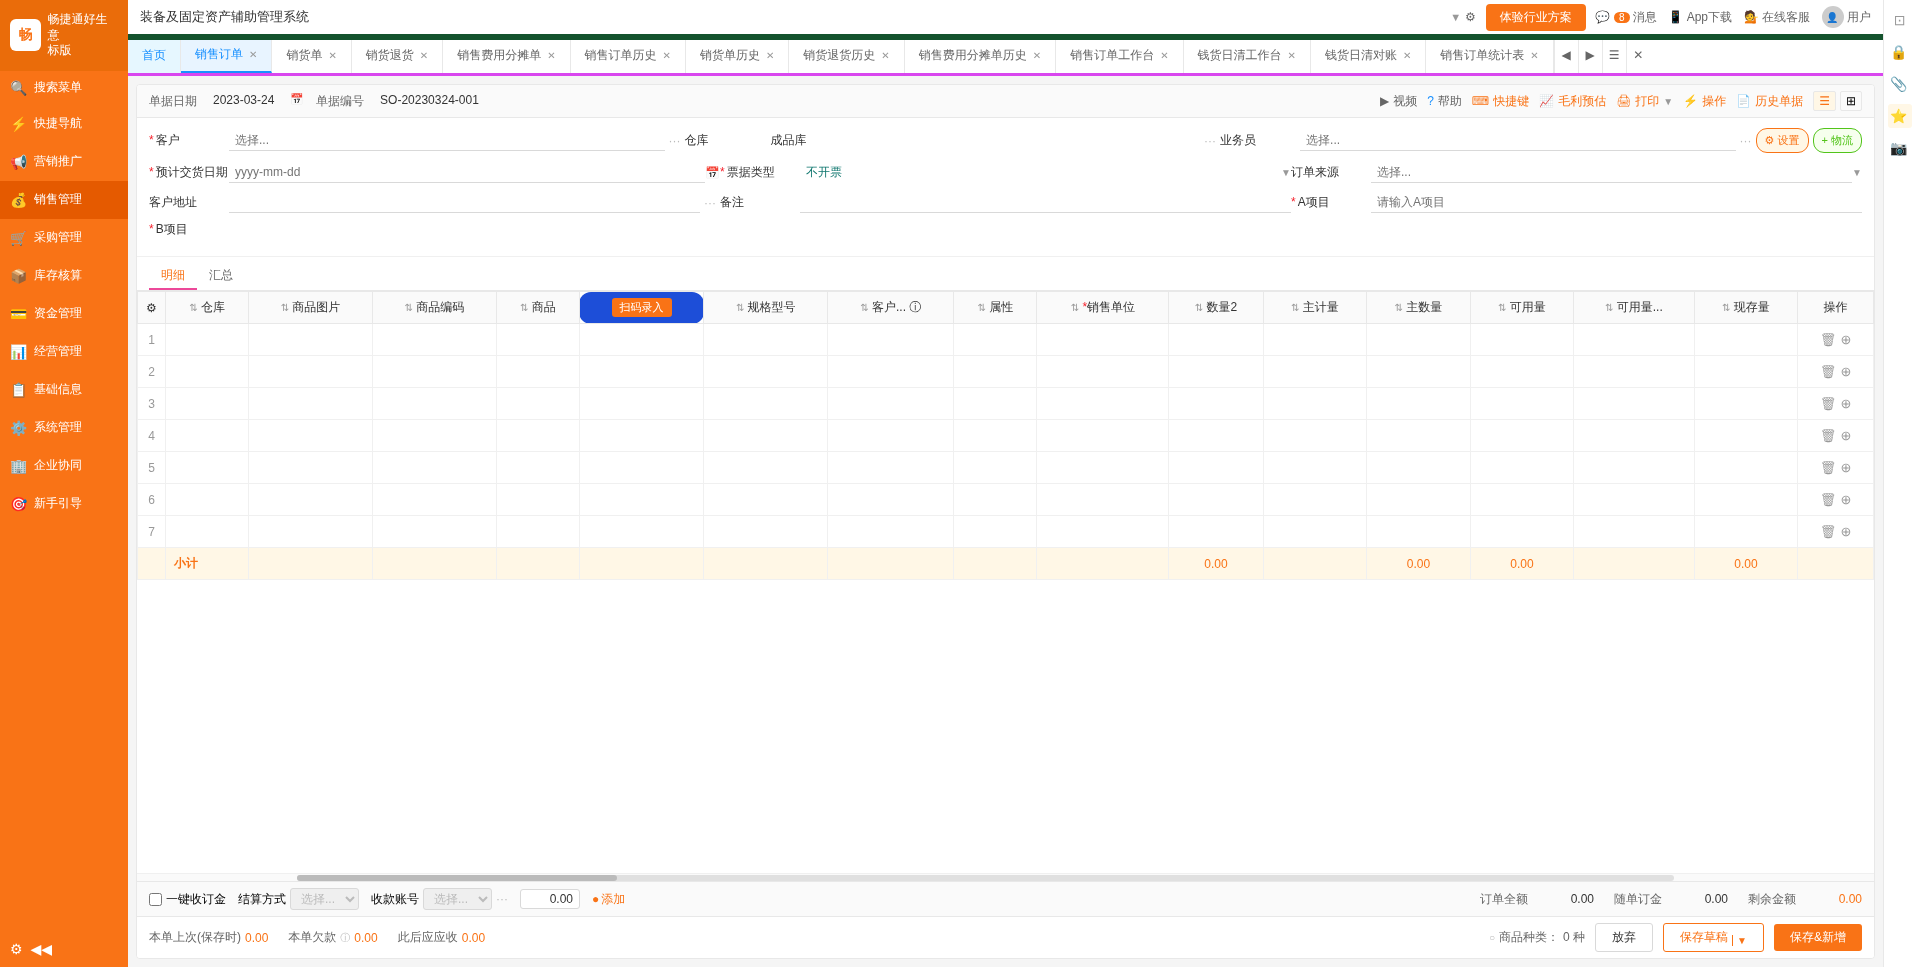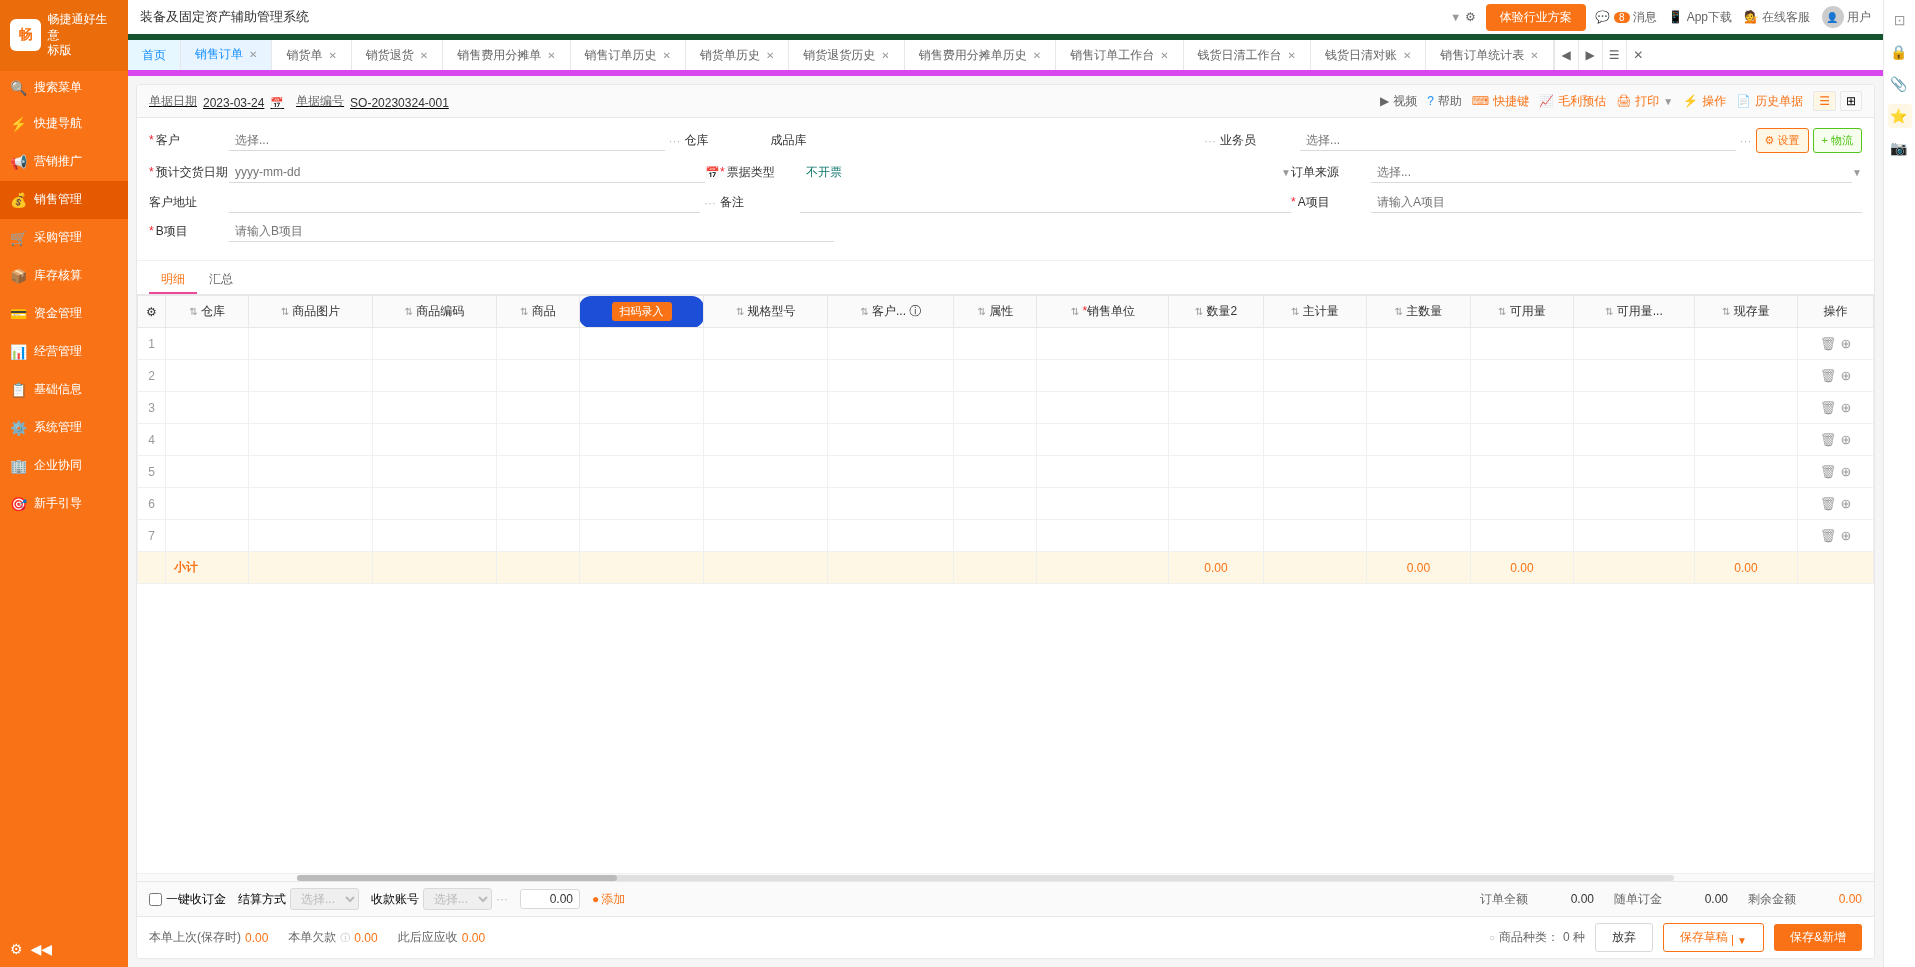--- a/index.html
+++ b/index.html
@@ -29,7 +29,7 @@
     .badge { background: #f97316; color: #fff; border-radius: 10px; padding: 0 5px; font-size: 10px; min-width: 16px; text-align: center; }
 
     
-    .tabbar { height: 36px; background: #fff; display: flex; align-items: center; border-bottom: 6px solid #d946ef; overflow: hidden; }
+    .tabbar { height: 36px; background: #fff; display: flex; align-items: flex-end; border-bottom: 3px solid #d946ef; overflow: hidden; }
     .tab-item { padding: 0 14px; height: 36px; display: flex; align-items: center; gap: 4px; cursor: pointer; color: #666; font-size: 12px; border-right: 1px solid #e8e8e8; white-space: nowrap; flex-shrink: 0; }
     .tab-item.active { background: #e8f4ff; color: #1890ff; border-bottom: 2px solid #1890ff; }
     .tab-item.home { background: #e6f7ff; color: #1890ff; }

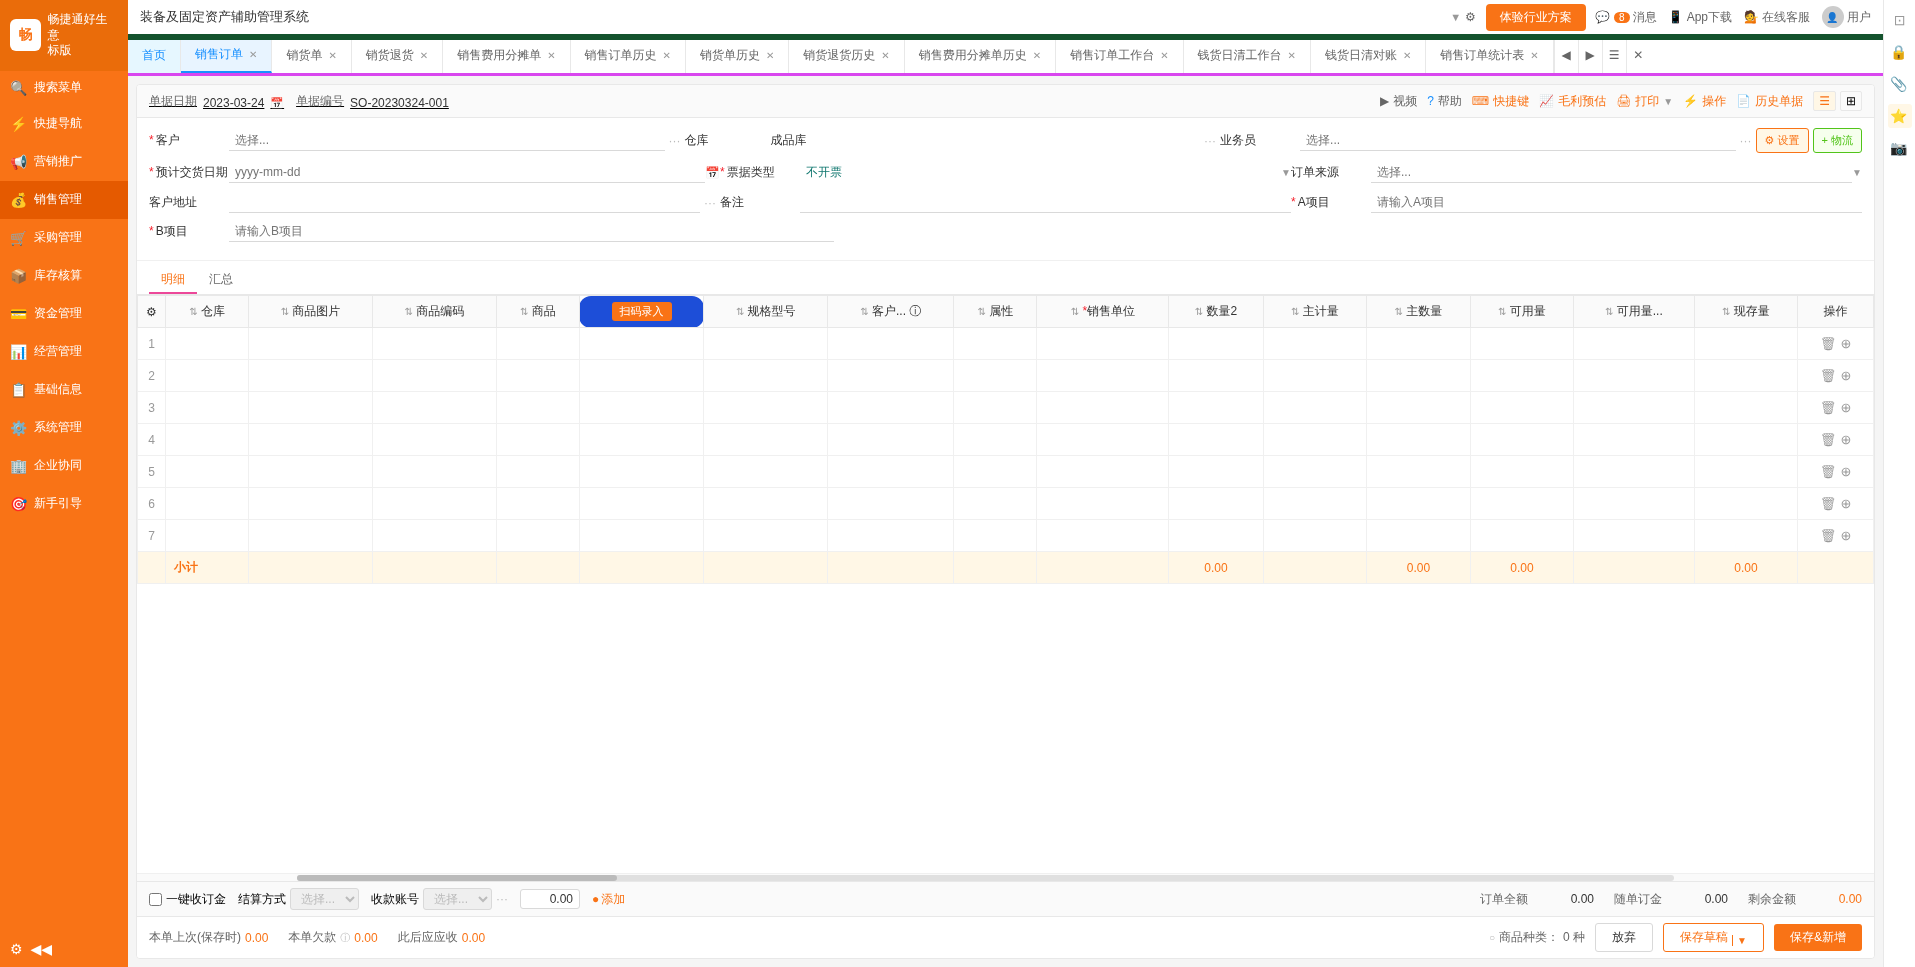--- a/index.html
+++ b/index.html
@@ -42,7 +42,7 @@
 
     
     .toolbar { display: flex; align-items: center; padding: 6px 12px; gap: 12px; border-bottom: 1px solid #e8e8e8; background: #fafafa; flex-shrink: 0; }
-    .toolbar-field { display: flex; align-items: flex-end; gap: 6px; text-decoration: underline; }
+    .toolbar-field { display: flex; align-items: flex-start; gap: 16px; }
     .toolbar-label { color: #666; }
     .toolbar-value { color: #333; font-weight: 500; }
     .toolbar-icon { color: #999; cursor: pointer; font-size: 11px; }

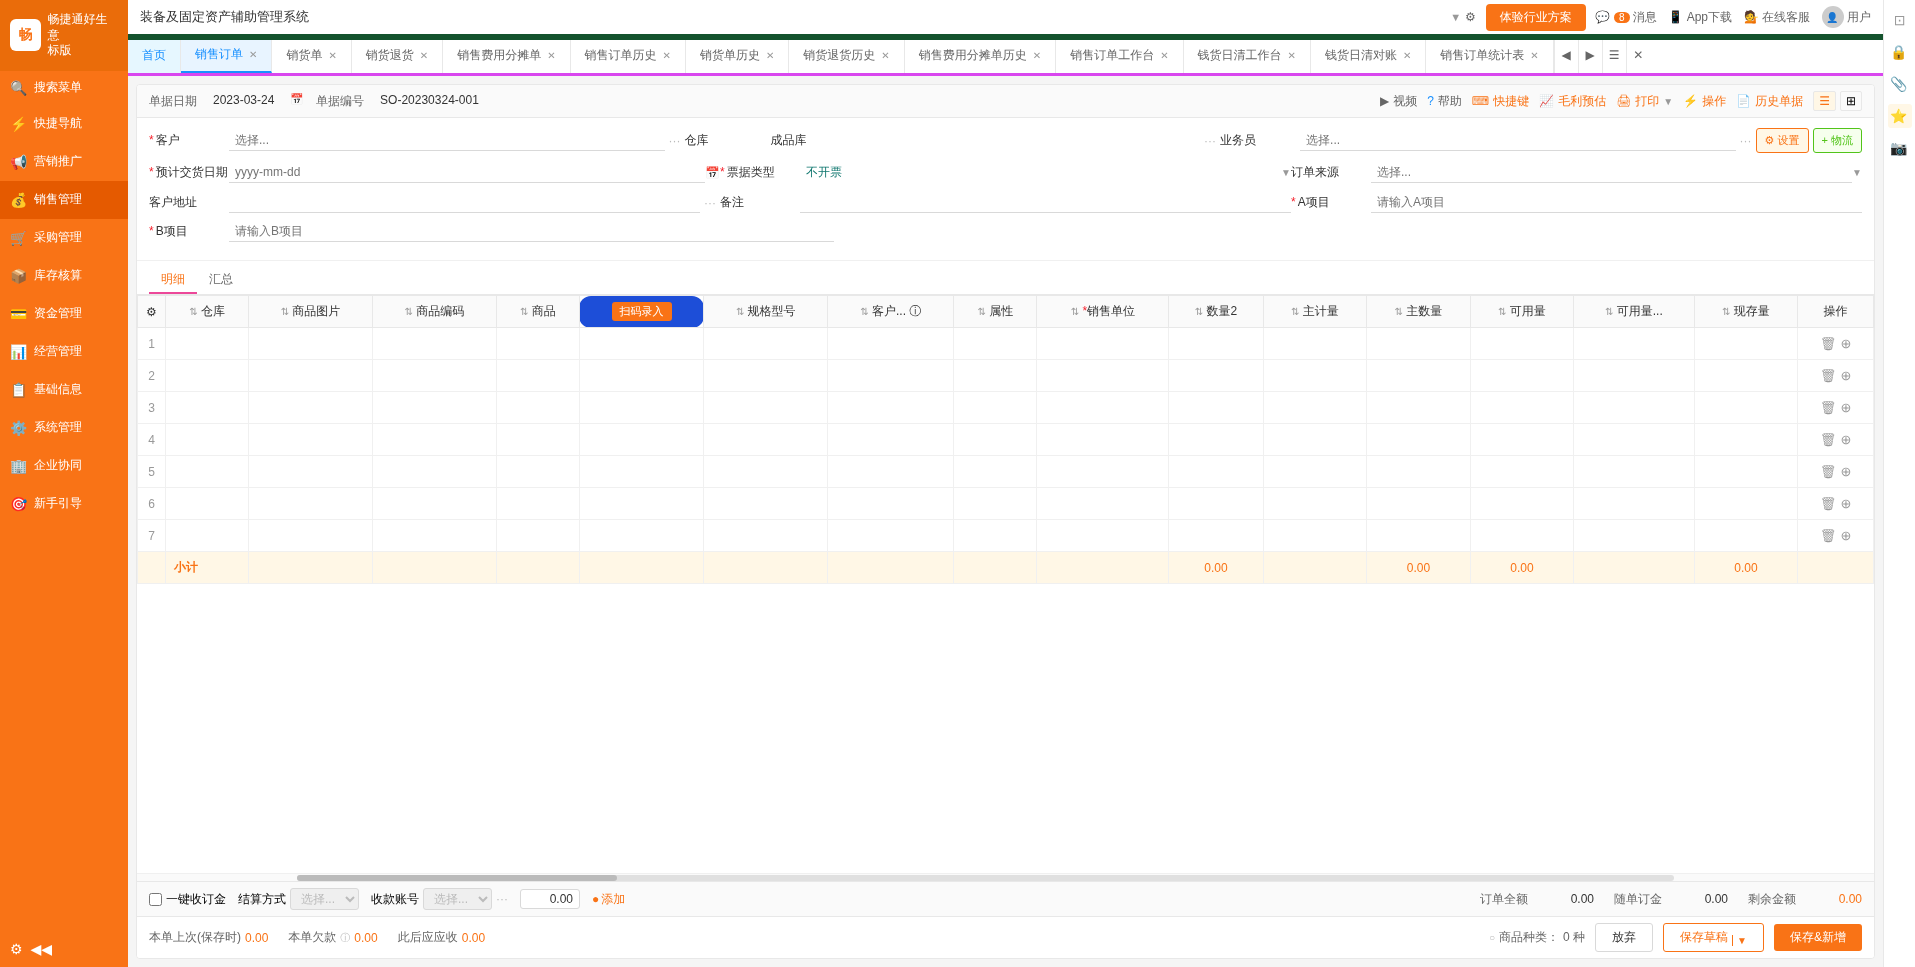--- a/index.html
+++ b/index.html
@@ -114,7 +114,7 @@
     .right-panel { width: 32px; background: #fff; border-left: 1px solid #e8e8e8; display: flex; flex-direction: column; align-items: center; padding: 8px 0; gap: 8px; flex-shrink: 0; }
     .right-panel-icon { width: 24px; height: 24px; display: flex; align-items: center; justify-content: center; cursor: pointer; color: #999; font-size: 14px; border-radius: 3px; }
     .right-panel-icon.active { background: #fff7e6; color: #f97316; }
-    .float-btn { background: #fff7e6; border: 1px solid #f97316; color: #f97316; padding: 4px 8px; border-radius: 3px; cursor: pointer; font-size: 11px; white-space: nowrap; display: flex; align-items: center; gap: 3px; }
+    .float-btn { background: #fff7e6; border: 1px solid #f97316; color: #f97316; padding: 4px 8px; border-radius: 11px; cursor: pointer; font-size: 11px; white-space: nowrap; display: flex; align-items: center; gap: 3px; }
     .float-btn-green { background: #f6ffed; border: 1px solid #52c41a; color: #52c41a; }
 
     .dropdown-arrow { font-size: 10px; color: #999; }

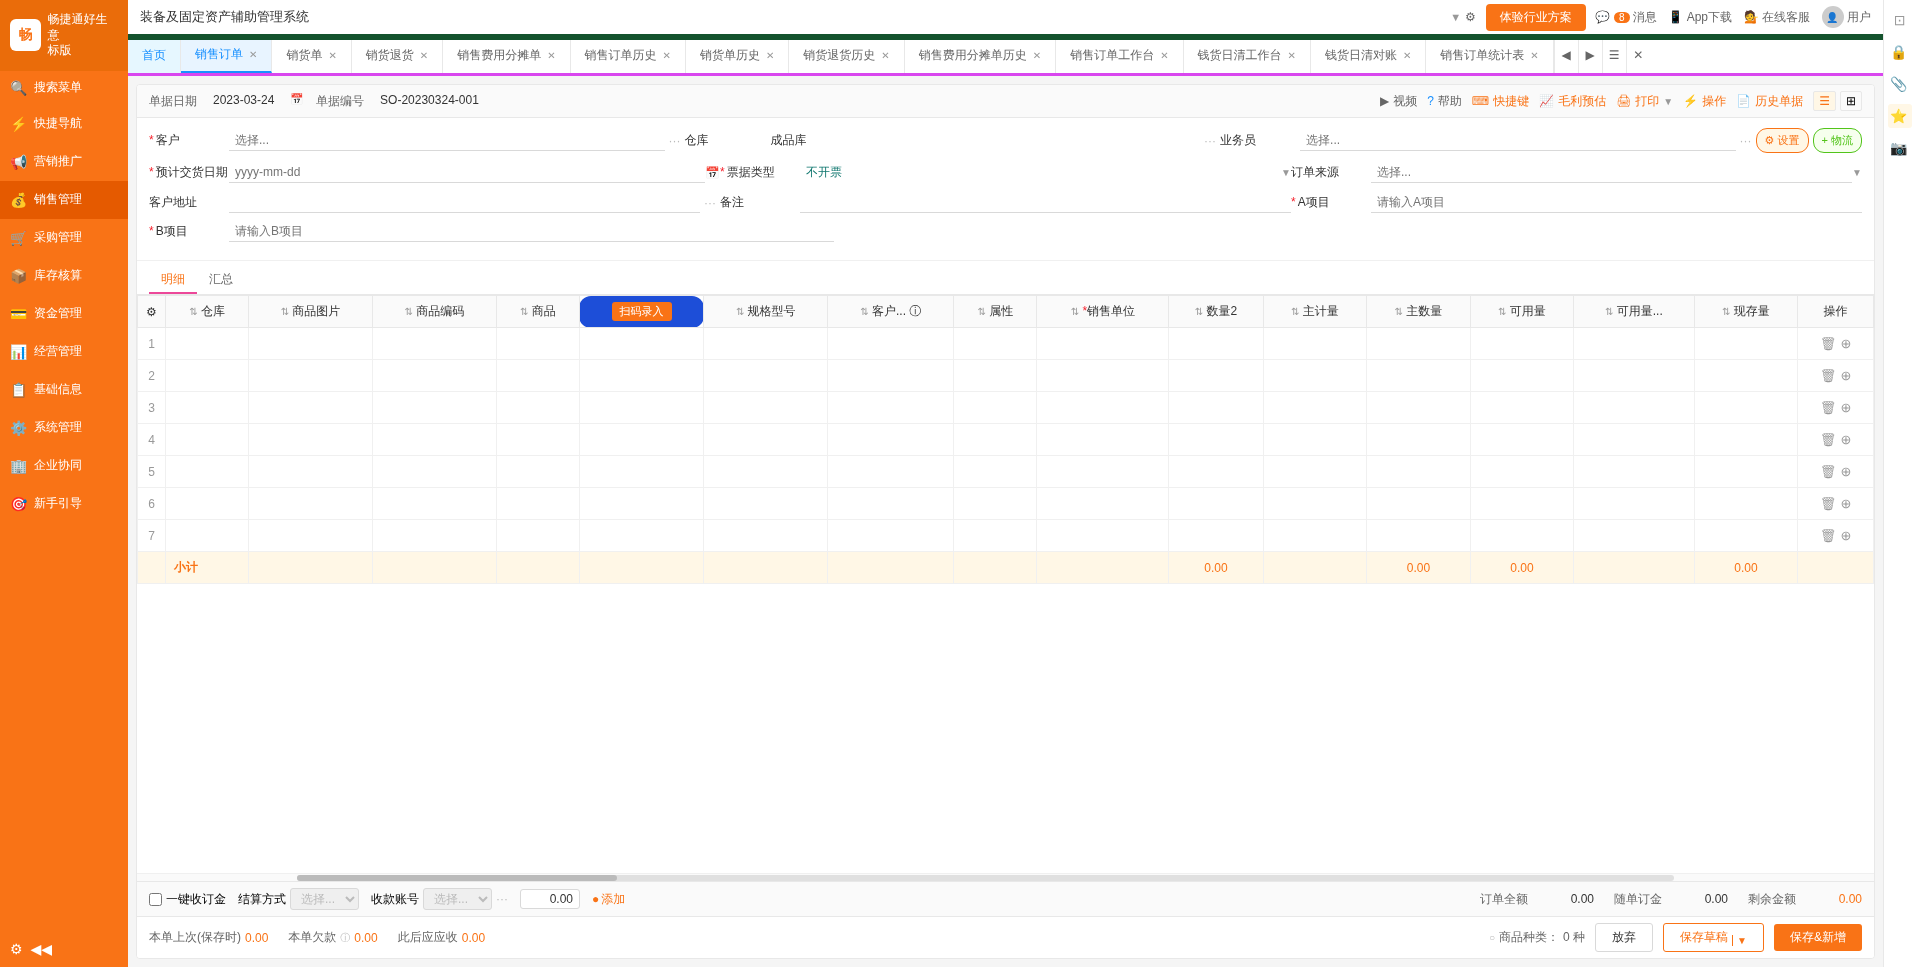--- a/index.html
+++ b/index.html
@@ -385,7 +385,6 @@
         <div class="form-row">
           <div class="form-field" style="flex:0.4;">
             <span class="form-field-label required">B项目</span>
-            <input class="form-field-input" placeholder="请输入B项目" style="">
           </div>
         </div>
       </div>

